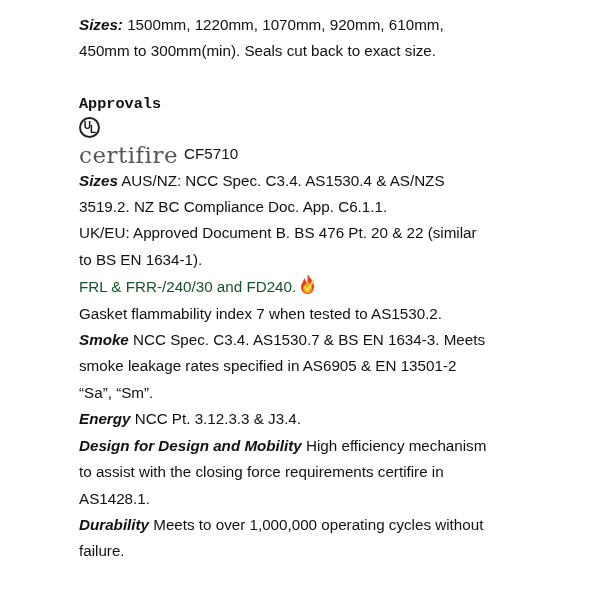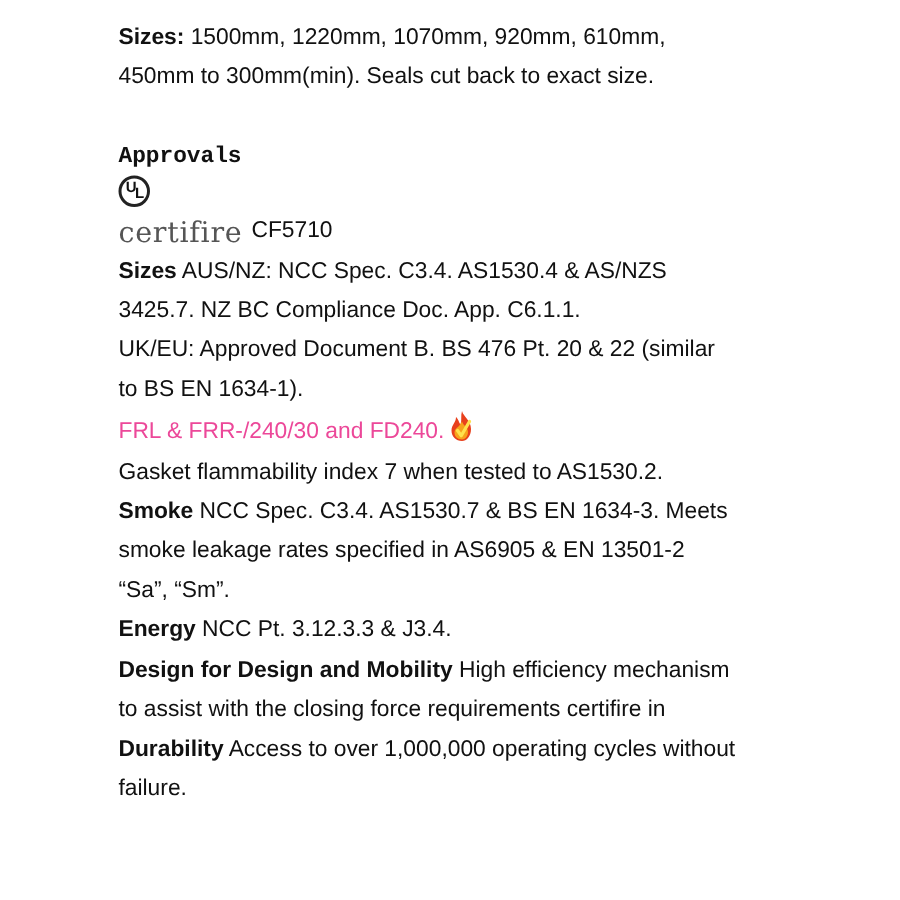--- a/index.html
+++ b/index.html
@@ -24,7 +24,7 @@
       line-height: 26.4px;
     }
     .line { white-space: nowrap; }
-    b { font-weight: bold; }
+    b { font-weight: bold; font-style: italic; }
     .gap { height: 26px; }
     .heading { font-weight: bold; font-family: Liberation Mono, monospace; }
     .red { color: #ec4899; }

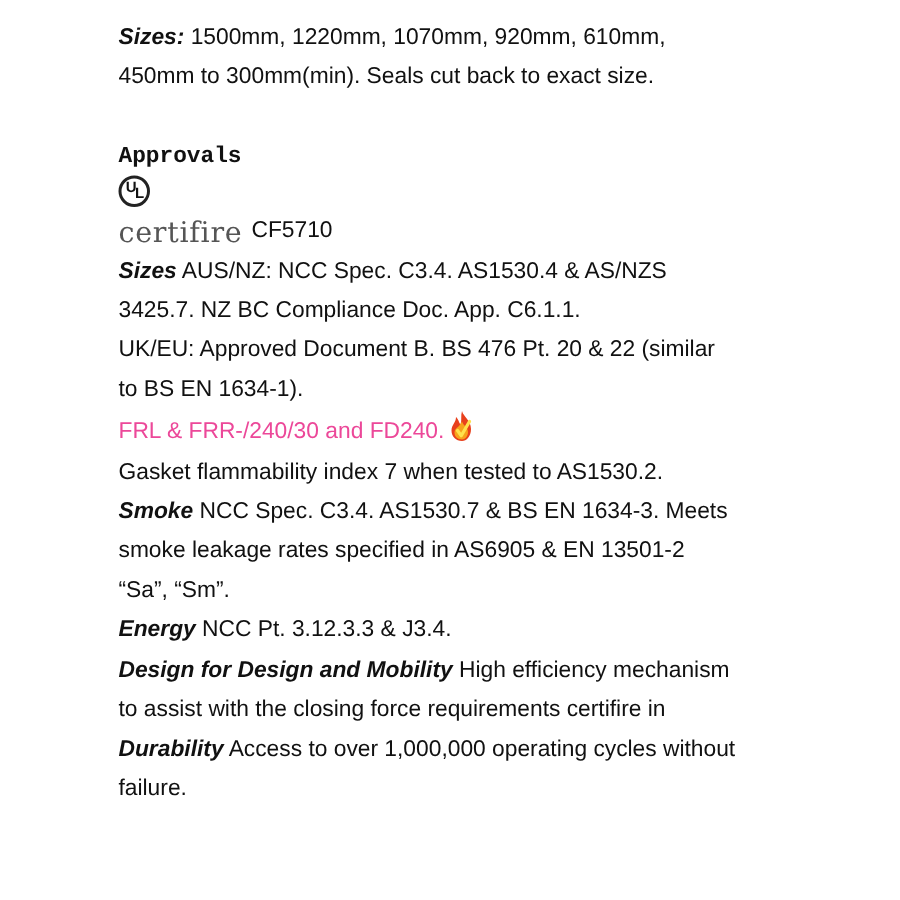--- a/index.html
+++ b/index.html
@@ -53,7 +53,7 @@
     .certifire-logo {
       font-family: "DejaVu Serif", "Liberation Serif", serif;
       color: #555;
-      font-size: 19px;
+      font-size: 23px;
       letter-spacing: 0.5px;
       margin-right: 6px;
       line-height: 26px;

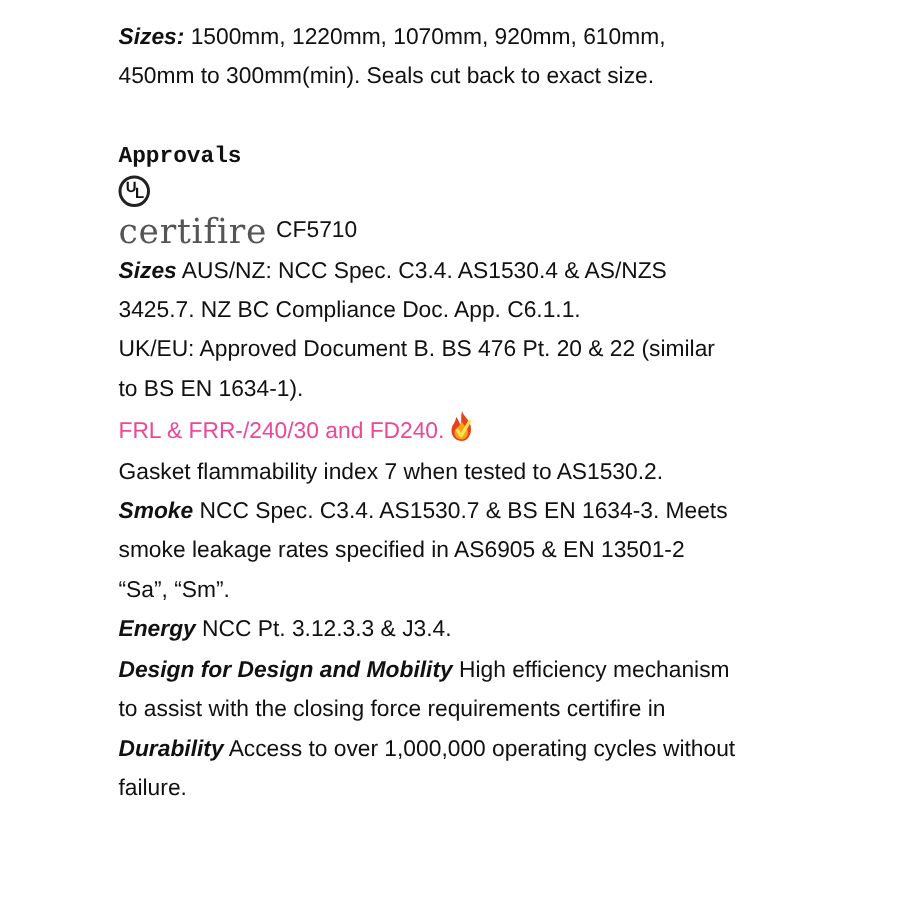--- a/index.html
+++ b/index.html
@@ -91,7 +91,7 @@
   </div>
 
   <div class="line"><b>Sizes</b><span> AUS/NZ: NCC Spec. C3.4. AS1530.4 &amp; AS/NZS</span></div>
-  <div class="line">3425.7. NZ BC Compliance Doc. App. C6.1.1.</div>
+  <div class="line">3519.2. NZ BC Compliance Doc. App. C6.1.1.</div>
   <div class="line">UK/EU: Approved Document B. BS 476 Pt. 20 &amp; 22 (similar</div>
   <div class="line">to BS EN 1634-1).</div>
 

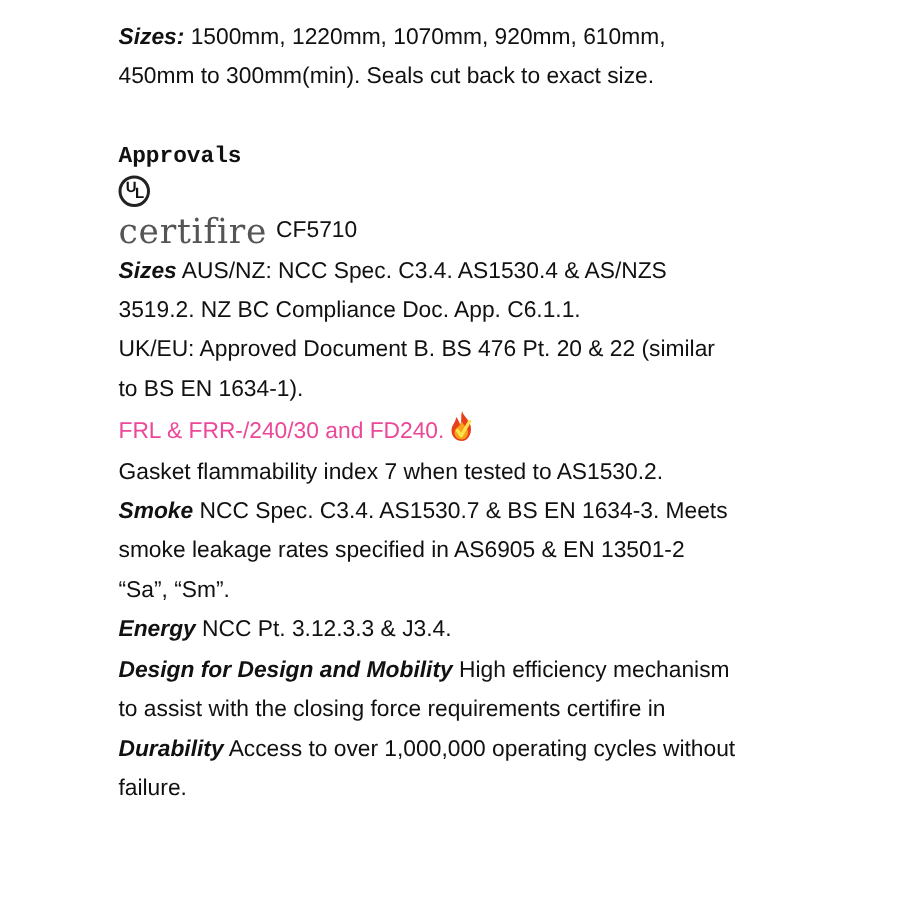--- a/index.html
+++ b/index.html
@@ -27,7 +27,7 @@
     b { font-weight: bold; font-style: italic; }
     .gap { height: 26px; }
     .heading { font-weight: bold; font-family: Liberation Mono, monospace; }
-    .red { color: #ec4899; }
+    .red { color: #14532d; }
     .ul-row, .cf-row {
       display: flex;
       align-items: flex-end;

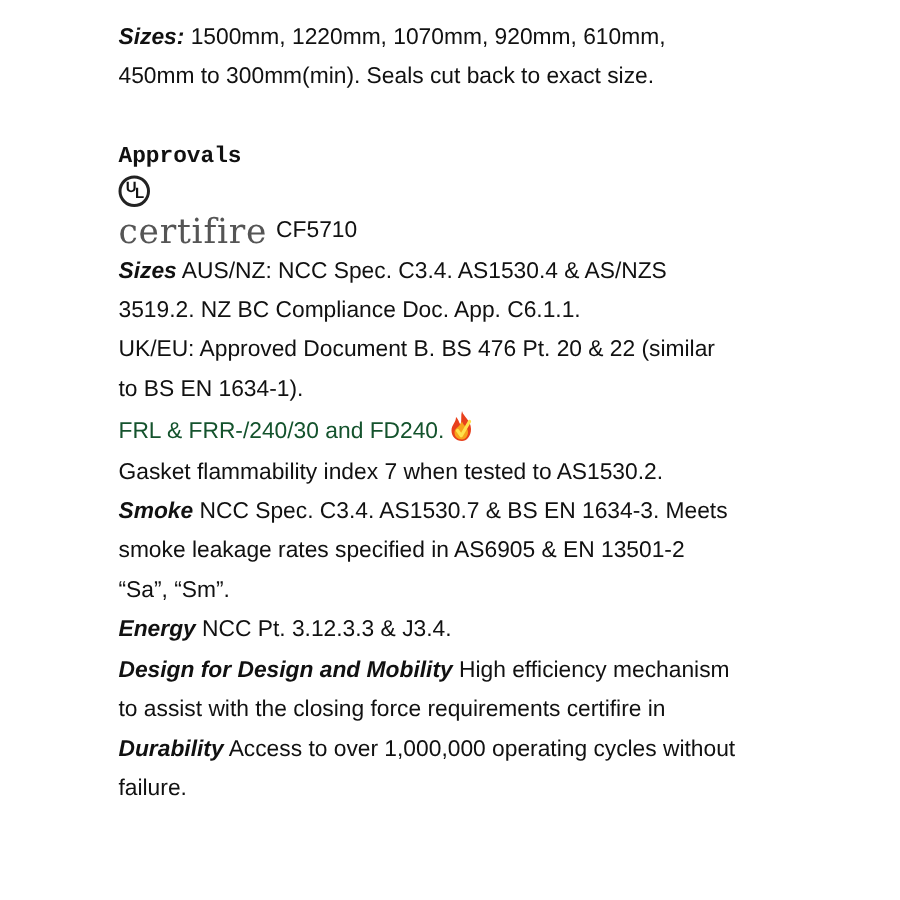--- a/index.html
+++ b/index.html
@@ -111,6 +111,7 @@
 
   <div class="line"><b>Design for Design and Mobility</b><span> High efficiency mechanism</span></div>
   <div class="line">to assist with the closing force requirements certifire in</div>
+  <div class="line">AS1428.1.</div>
 
   <div class="line"><b>Durability</b><span> Access to over 1,000,000 operating cycles without</span></div>
   <div class="line">failure.</div>

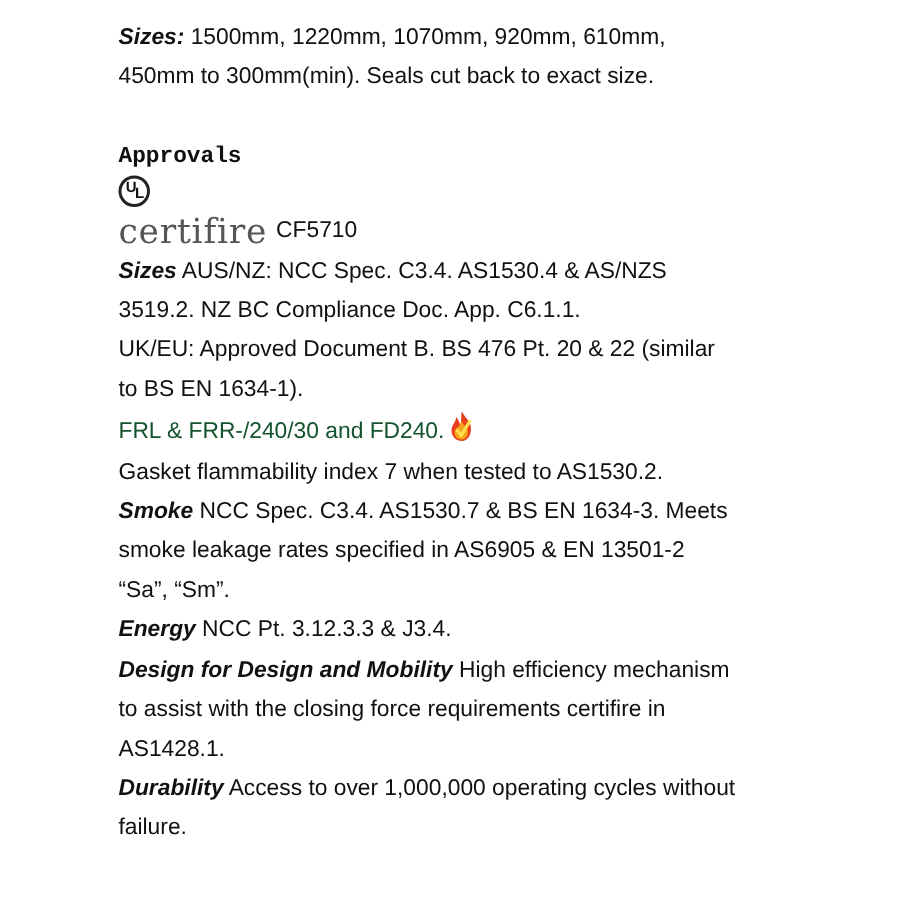--- a/index.html
+++ b/index.html
@@ -113,7 +113,7 @@
   <div class="line">to assist with the closing force requirements certifire in</div>
   <div class="line">AS1428.1.</div>
 
-  <div class="line"><b>Durability</b><span> Access to over 1,000,000 operating cycles without</span></div>
+  <div class="line"><b>Durability</b><span> Meets to over 1,000,000 operating cycles without</span></div>
   <div class="line">failure.</div>
 
 </div>

